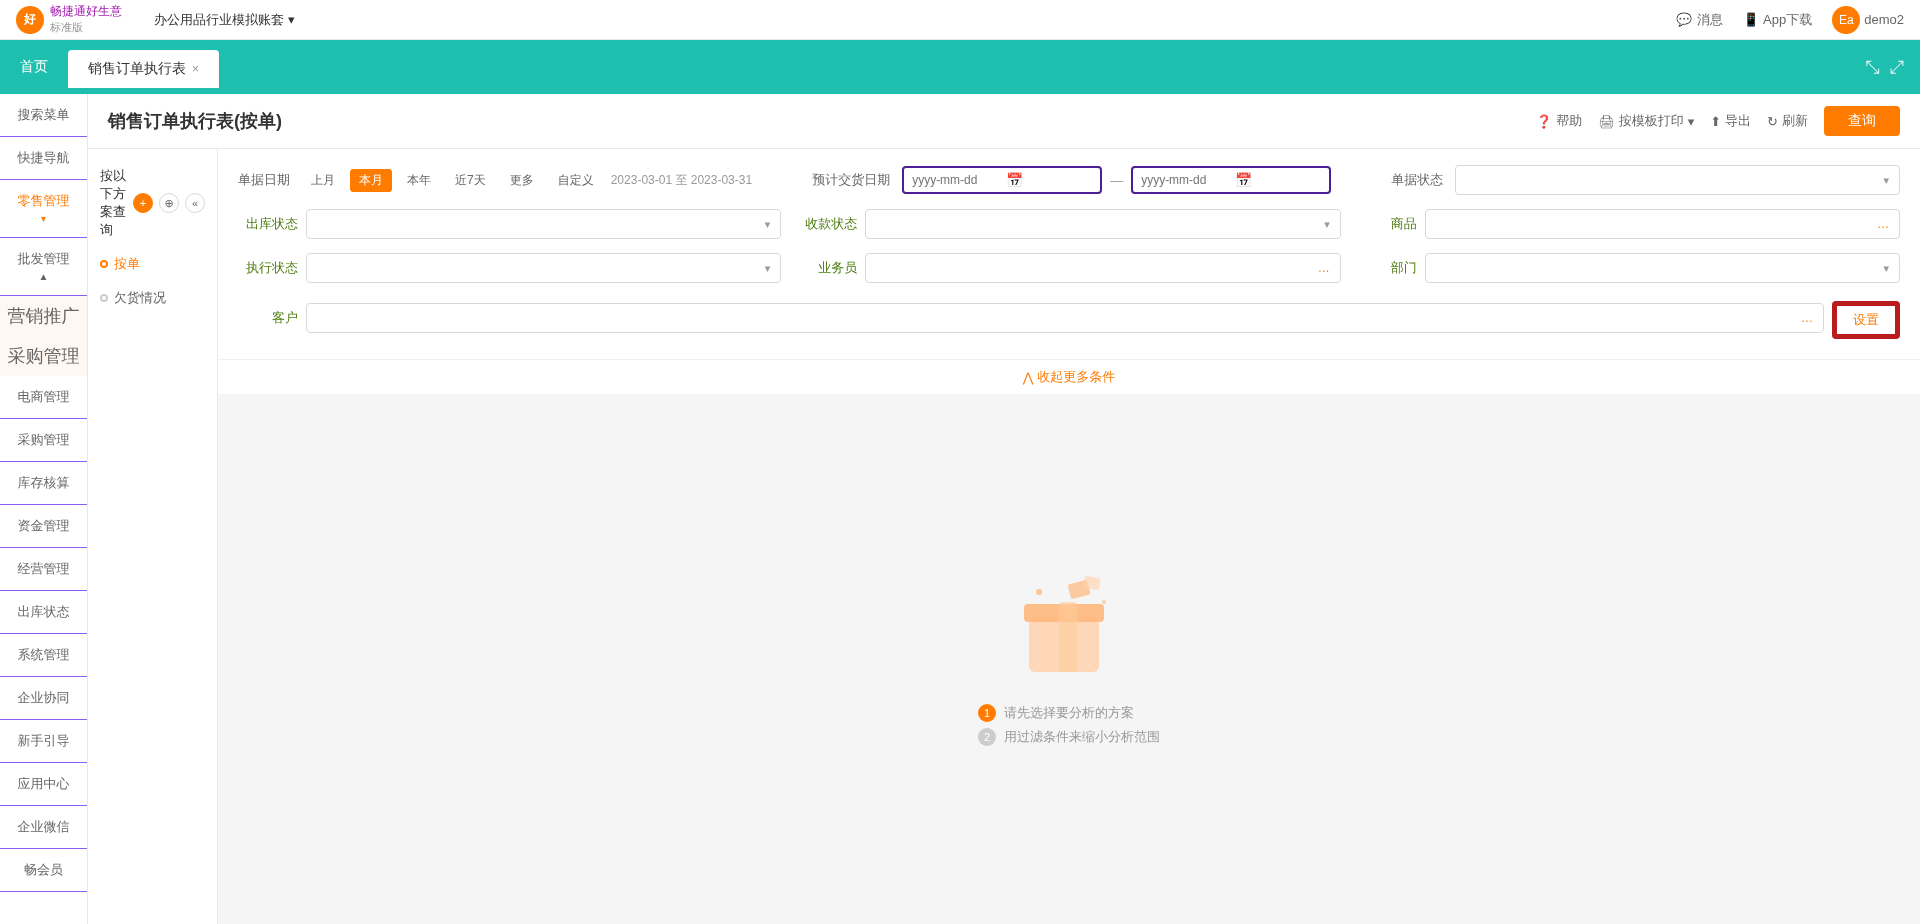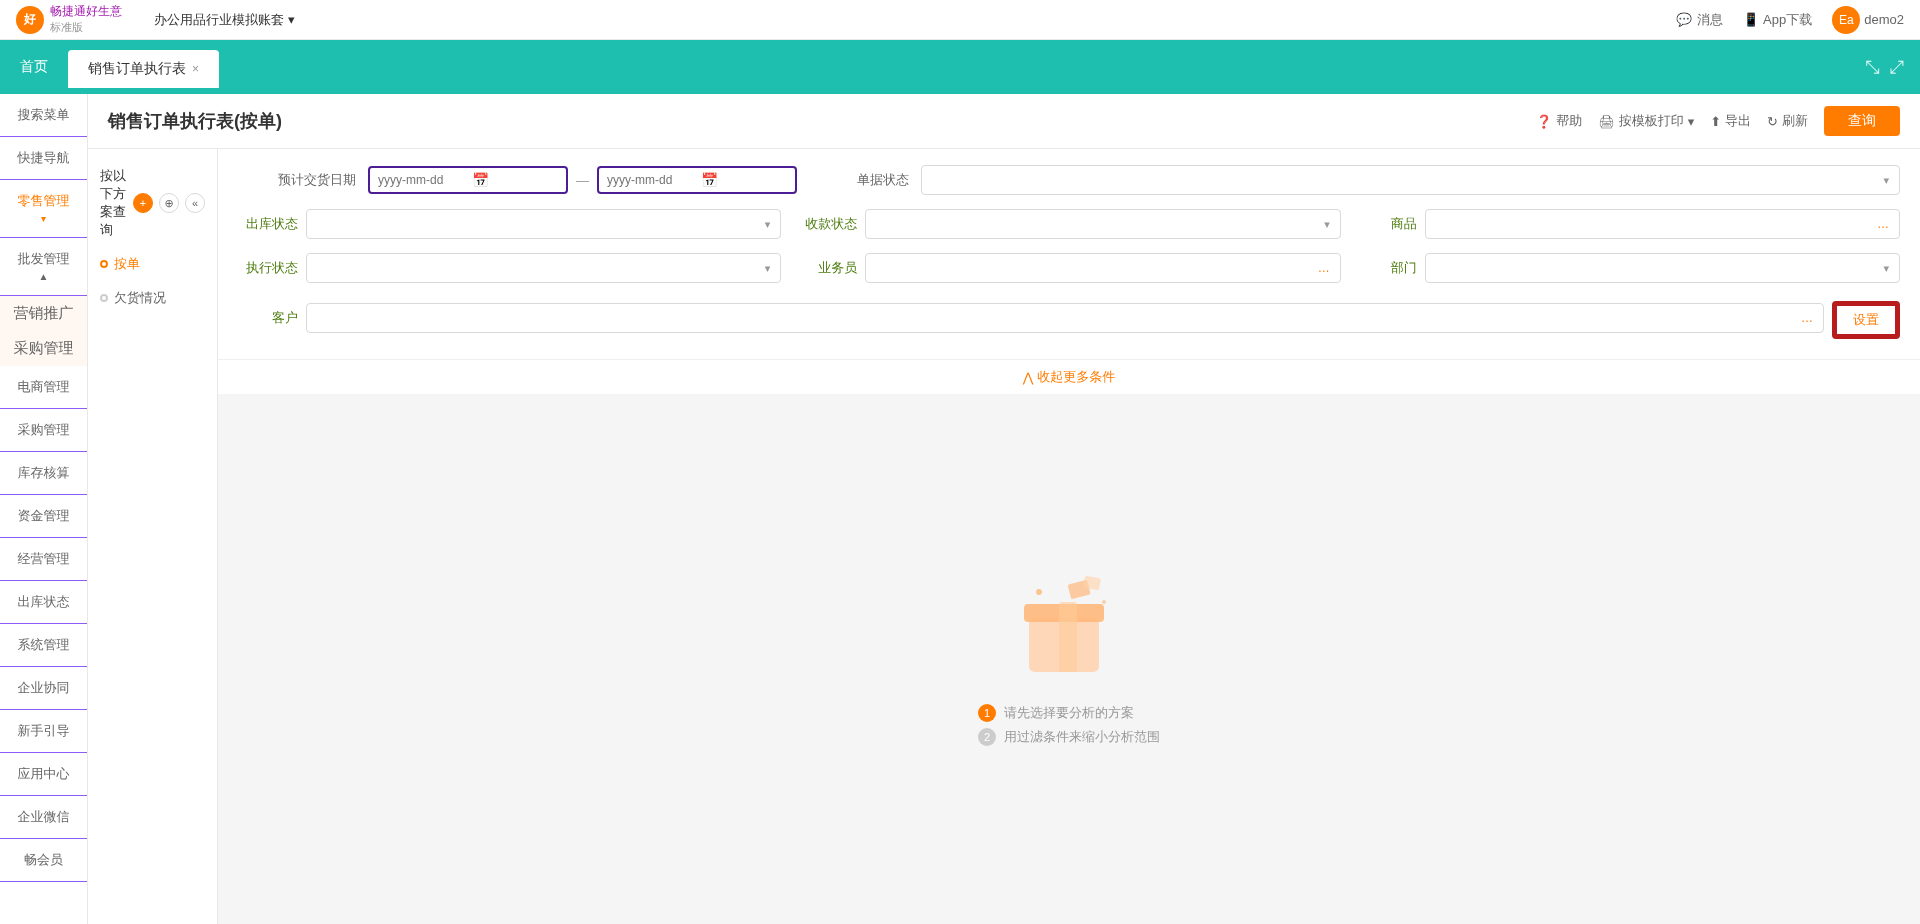--- a/index.html
+++ b/index.html
@@ -255,6 +255,18 @@
 
           <div style="display:flex; align-items:center; gap:20px; margin-bottom:14px; flex-wrap:wrap;">
 
+            <div style="display:flex; align-items:center; gap:8px;">
+              <span class="filter-label">单据日期</span>
+              <div class="date-filter">
+                <div class="date-btn">上月</div>
+                <div class="date-btn active">本月</div>
+                <div class="date-btn">本年</div>
+                <div class="date-btn">近7天</div>
+                <div class="date-btn">更多</div>
+                <div class="date-btn">自定义</div>
+              </div>
+              <span style="font-size:12px; color:#999;">2023-03-01 至 2023-03-31</span>
+            </div>
 
             <div style="display:flex; align-items:center; gap:8px; margin-left:40px;">
               <span class="filter-label">预计交货日期</span>

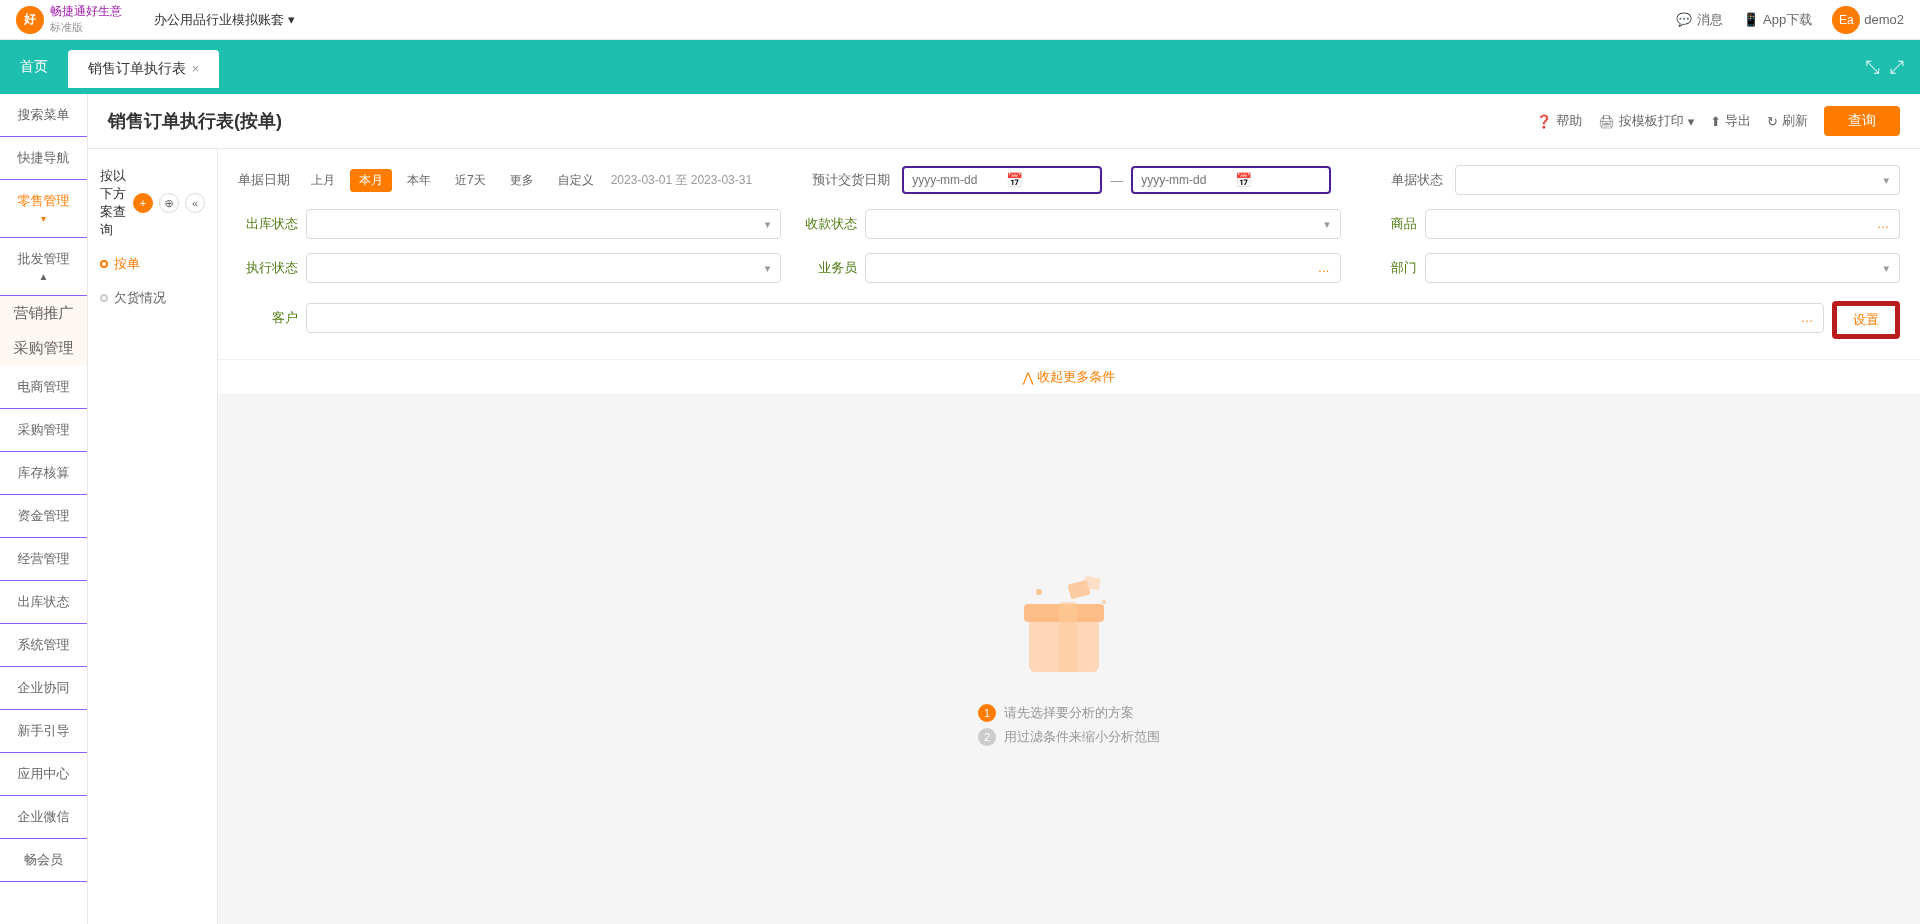--- a/index.html
+++ b/index.html
@@ -33,7 +33,7 @@
     .sidebar-item { padding: 12px 0; text-align: center; cursor: pointer; color: #666; font-size: 13px; border-bottom: 1px solid #8b5cf6; }
     .sidebar-item.active { color: #ff7c00; }
     .sidebar-sub { background: #fff8f2; }
-    .sidebar-sub-item { padding: 8px 0; text-align: center; cursor: pointer; font-size: 15px; color: #666; }
+    .sidebar-sub-item { padding: 8px 0; text-align: center; cursor: pointer; font-size: 18px; color: #666; }
 
     
     .content-area { flex: 1; display: flex; flex-direction: column; overflow: hidden; background: #f5f5f5; }

